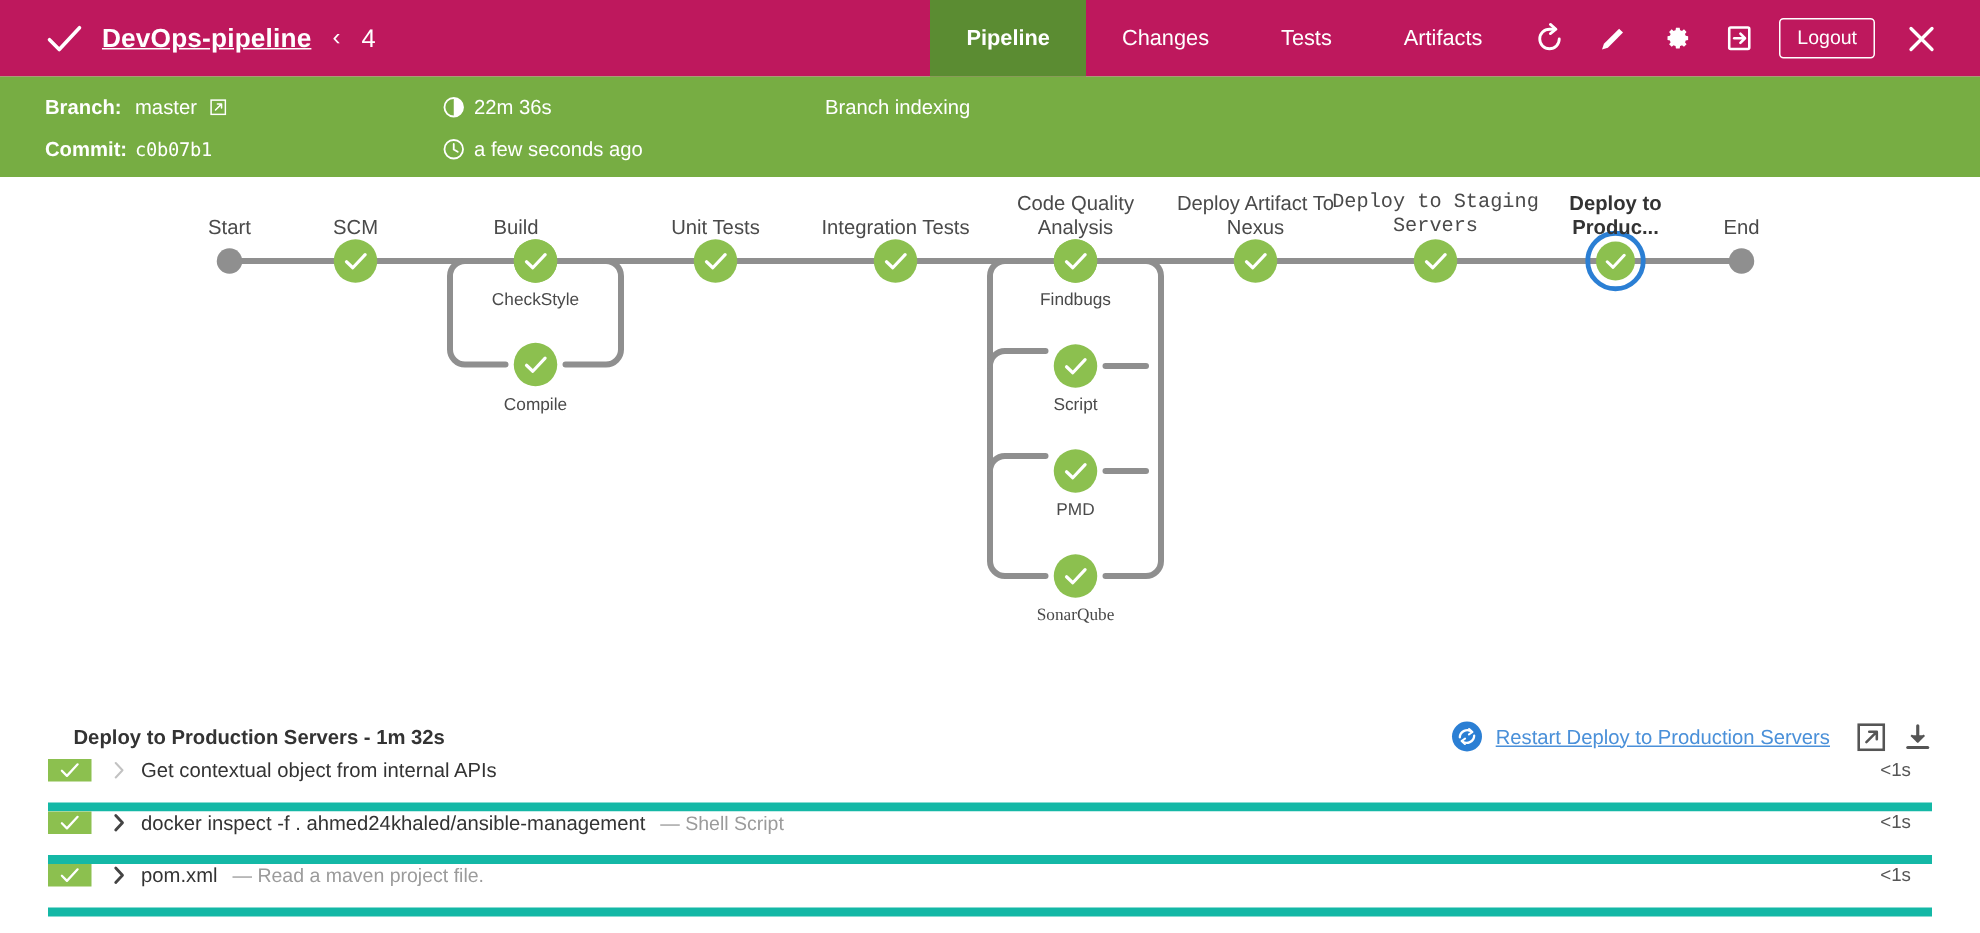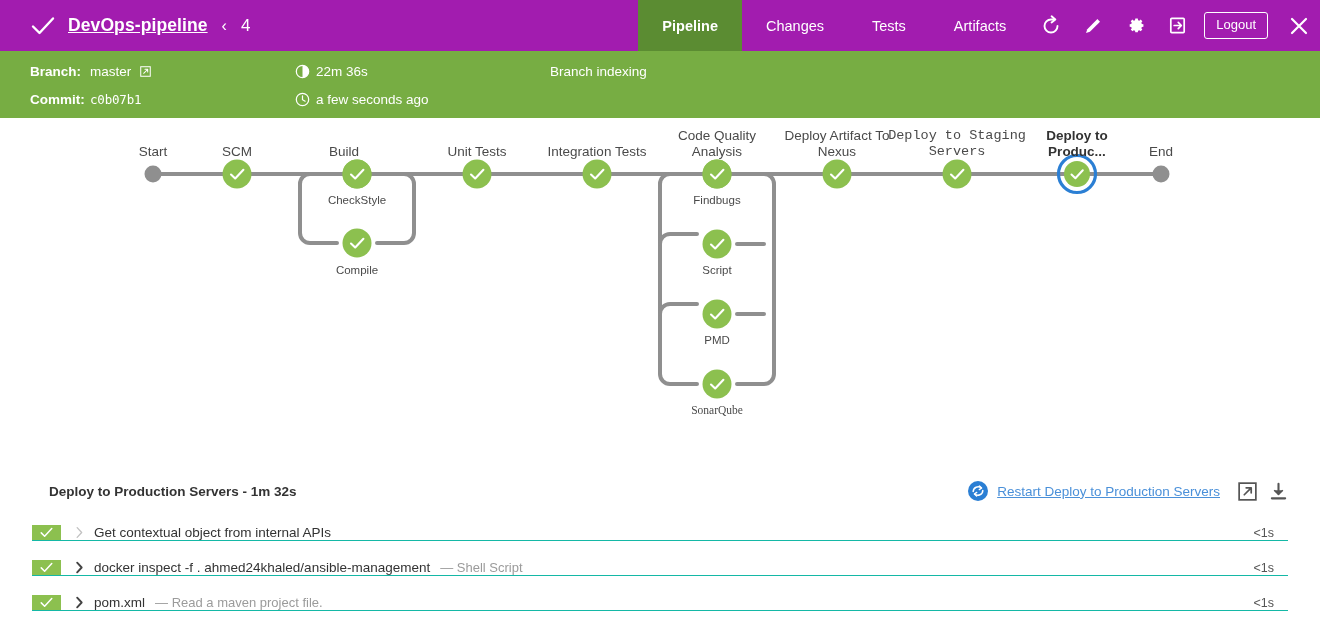--- a/index.html
+++ b/index.html
@@ -13,7 +13,7 @@
   
   .topbar {
     height: 51px;
-    background: #a21caf;
+    background: #be185d;
     display: flex;
     align-items: center;
     position: relative;

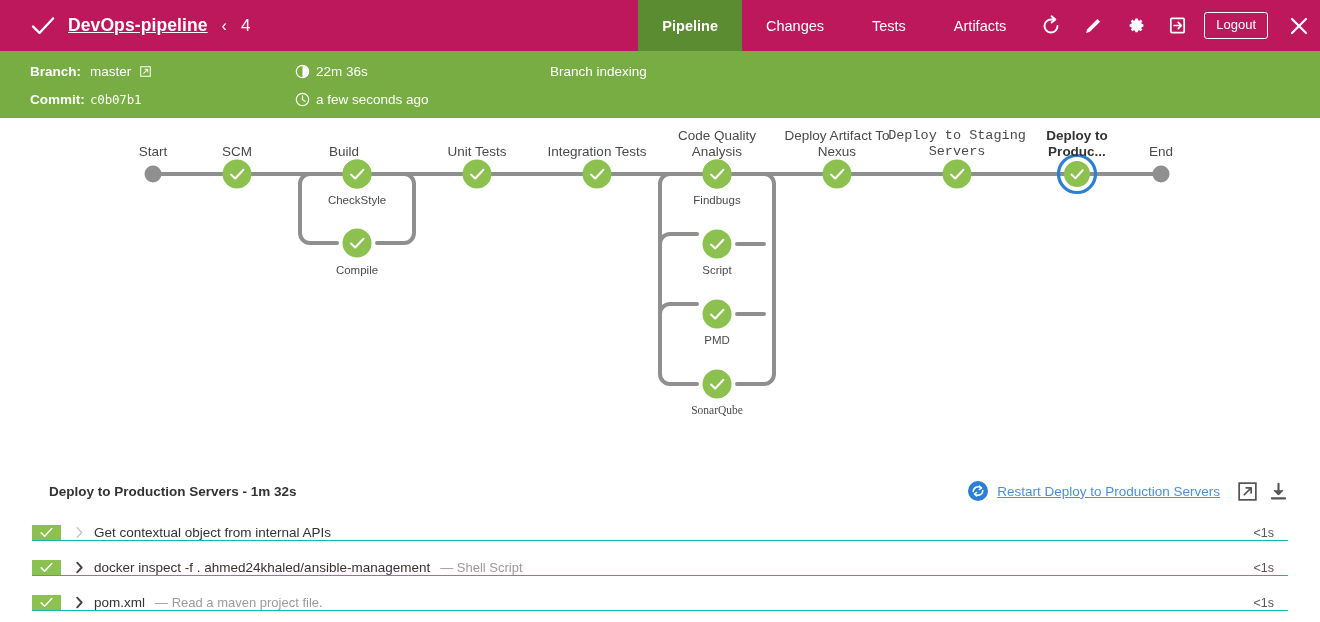--- a/index.html
+++ b/index.html
@@ -77,6 +77,7 @@
     display: flex;
     align-items: center;
     gap: 0px;
+    padding-right: 18px;
   }
   .icon-btn {
     width: 42px; height: 51px;

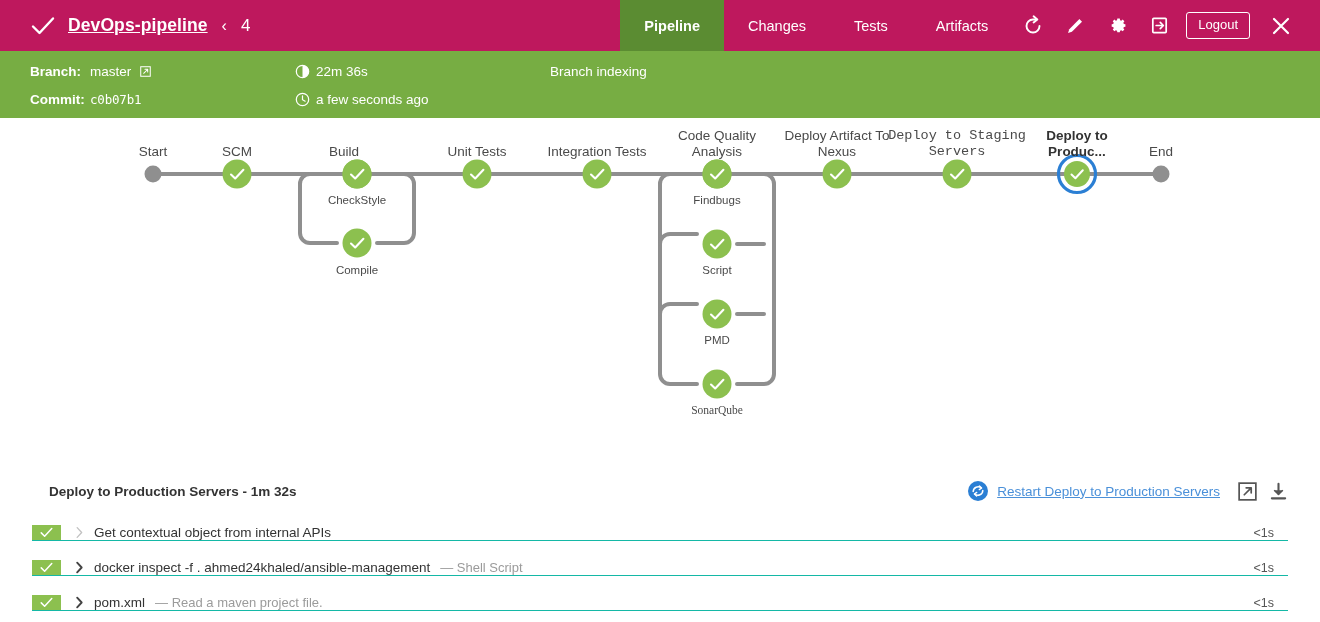--- a/index.html
+++ b/index.html
@@ -196,9 +196,9 @@
   .steps { border-top: none; }
   .step-row {
     display: flex;
-    align-items: flex-end;
+    align-items: flex-start;
     height: 35px;
-    border-bottom: 1px solid #14b8a6;
+    border-bottom: 6px solid #14b8a6;
     background: #ffffff;
   }
   .step-status {

